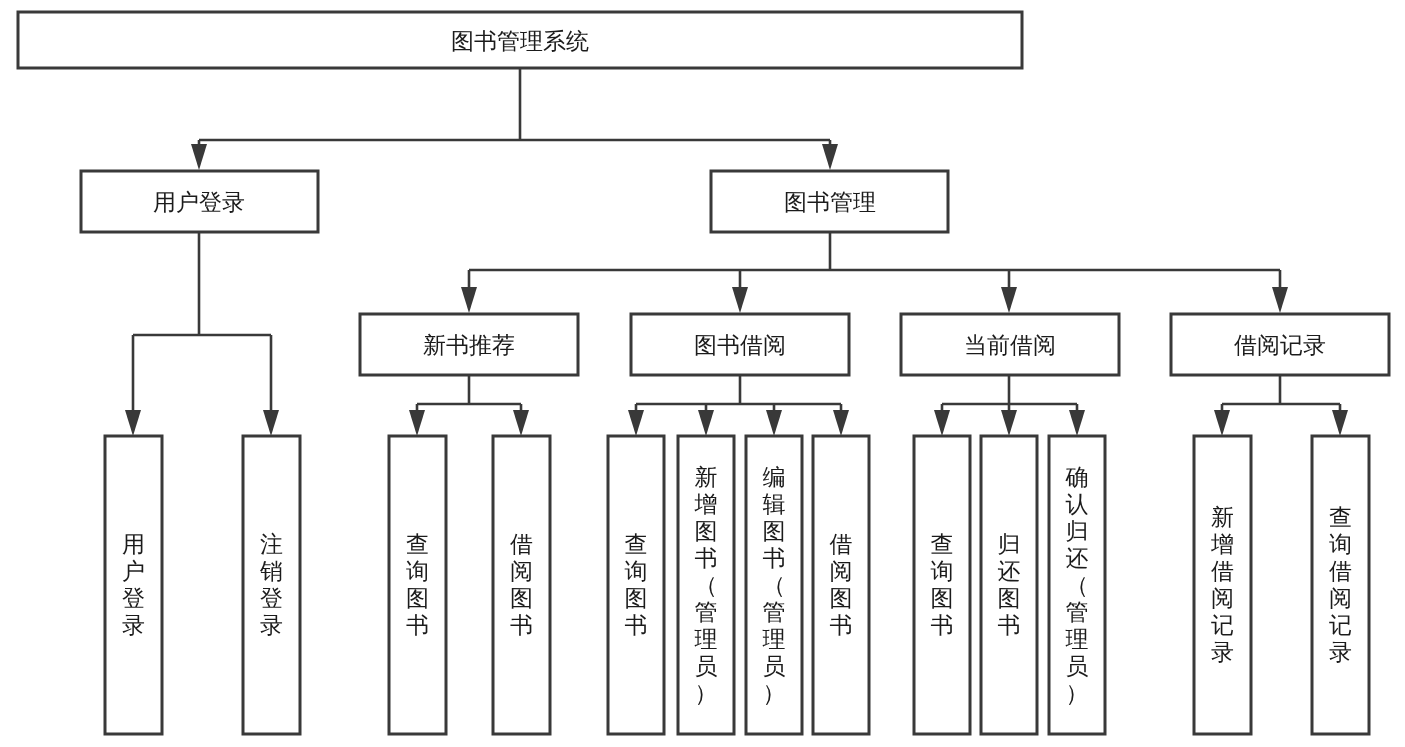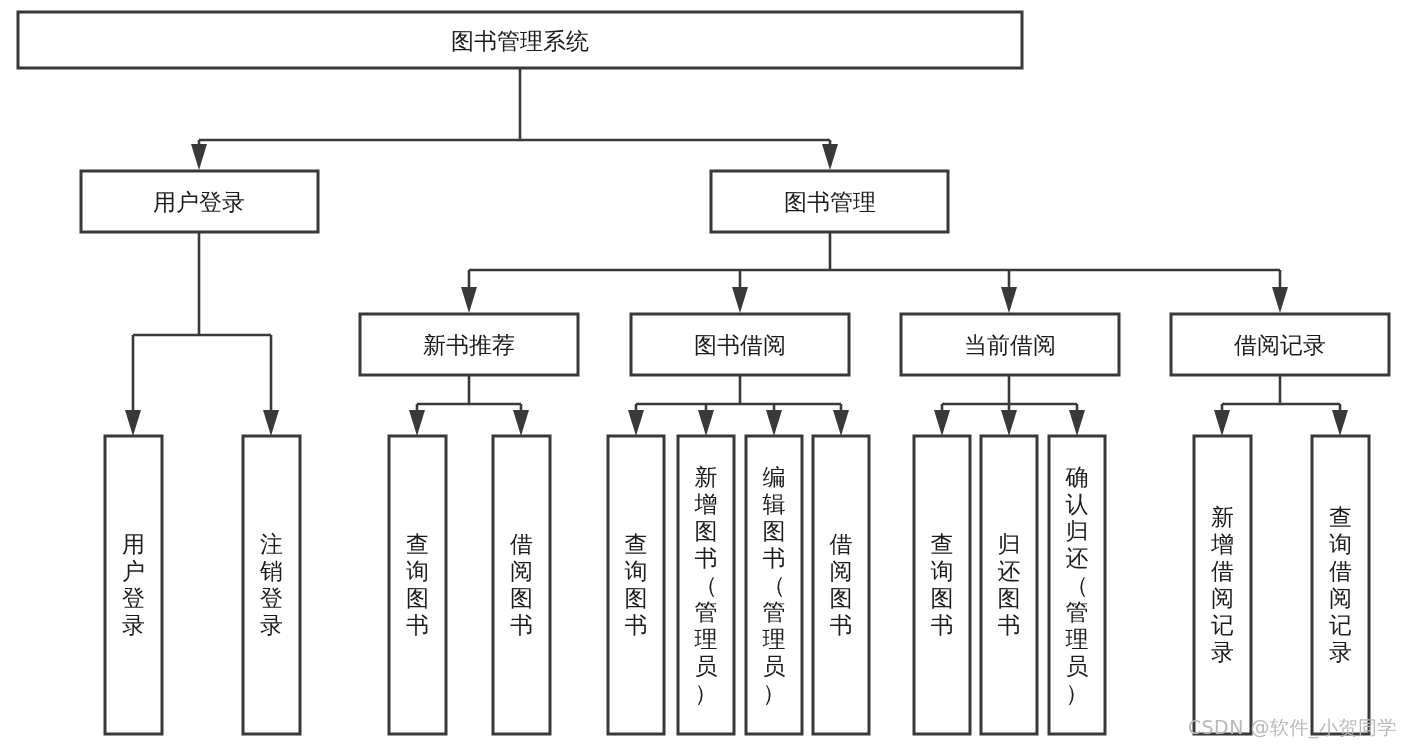--- a/index.html
+++ b/index.html
@@ -338,7 +338,6 @@
       <span class="vlabel-char" style="height: 27px; line-height: 27px;">录</span>
     </div>
 
-  <div class="watermark">CSDN @软件_小贺同学</div>
 
 </div>
 

